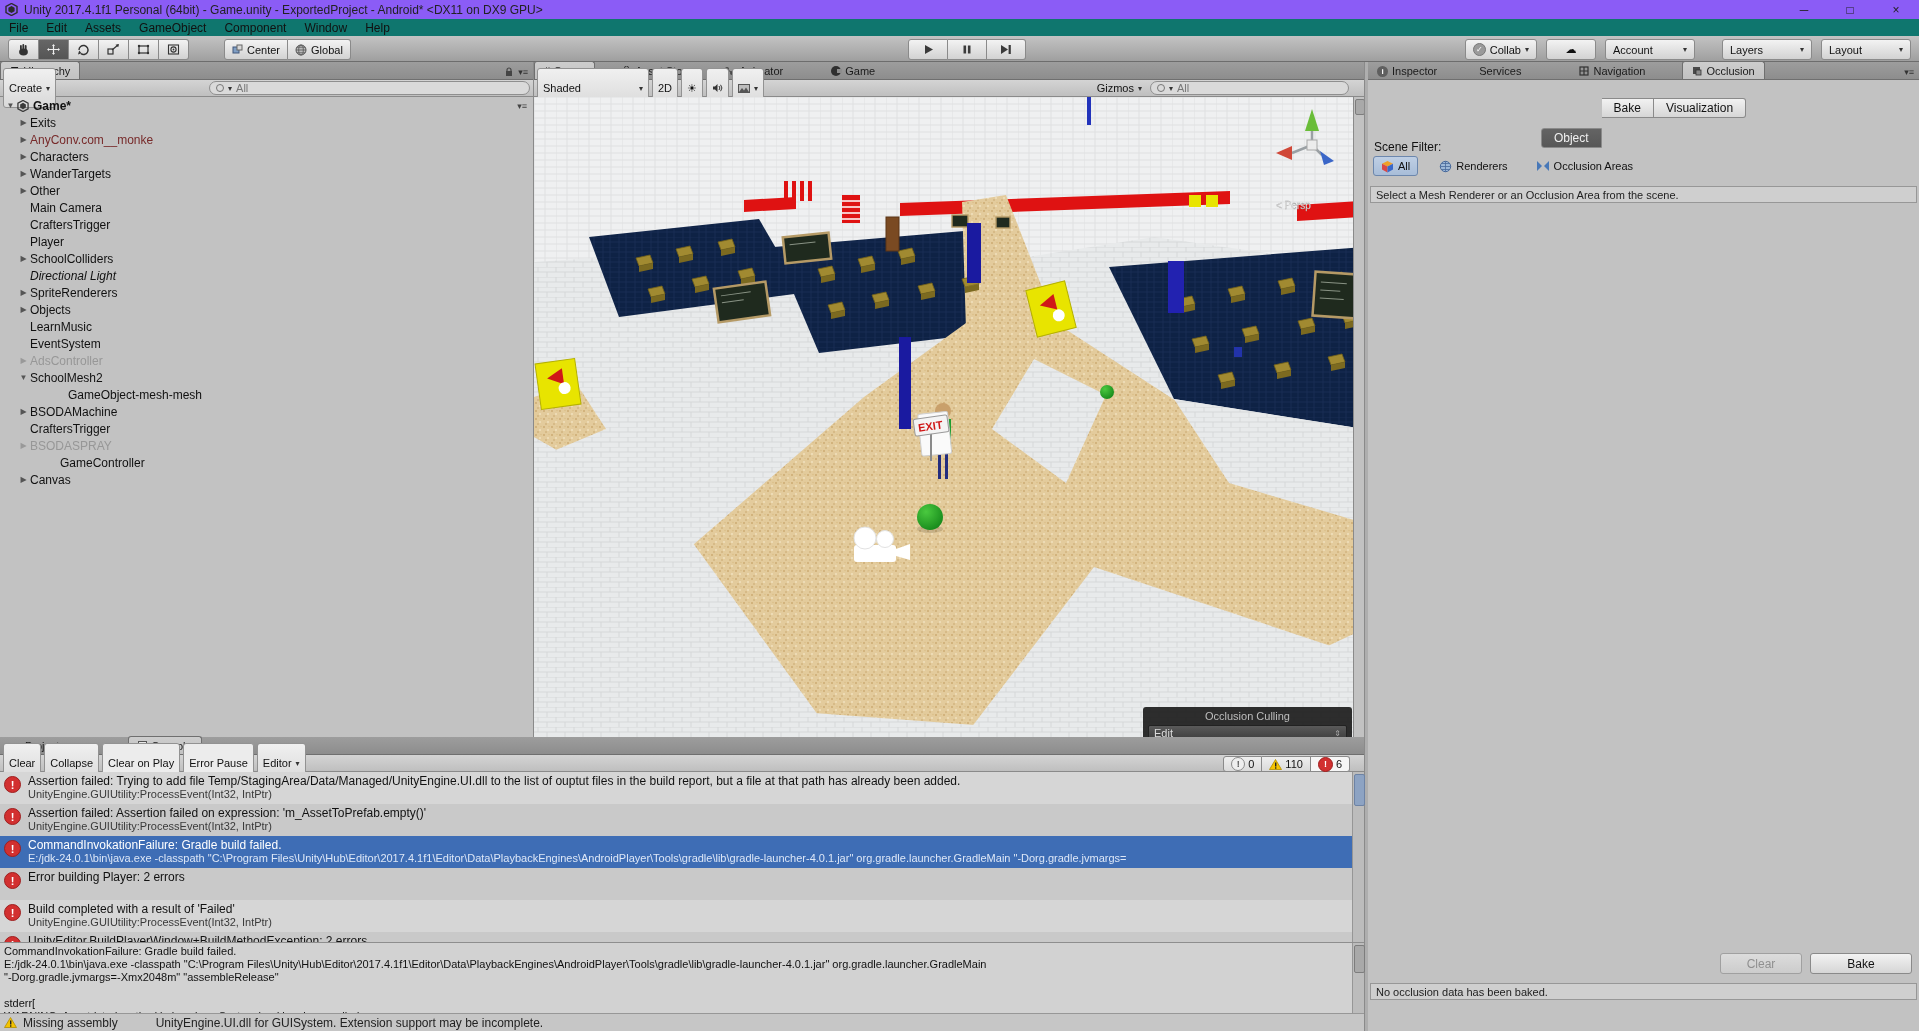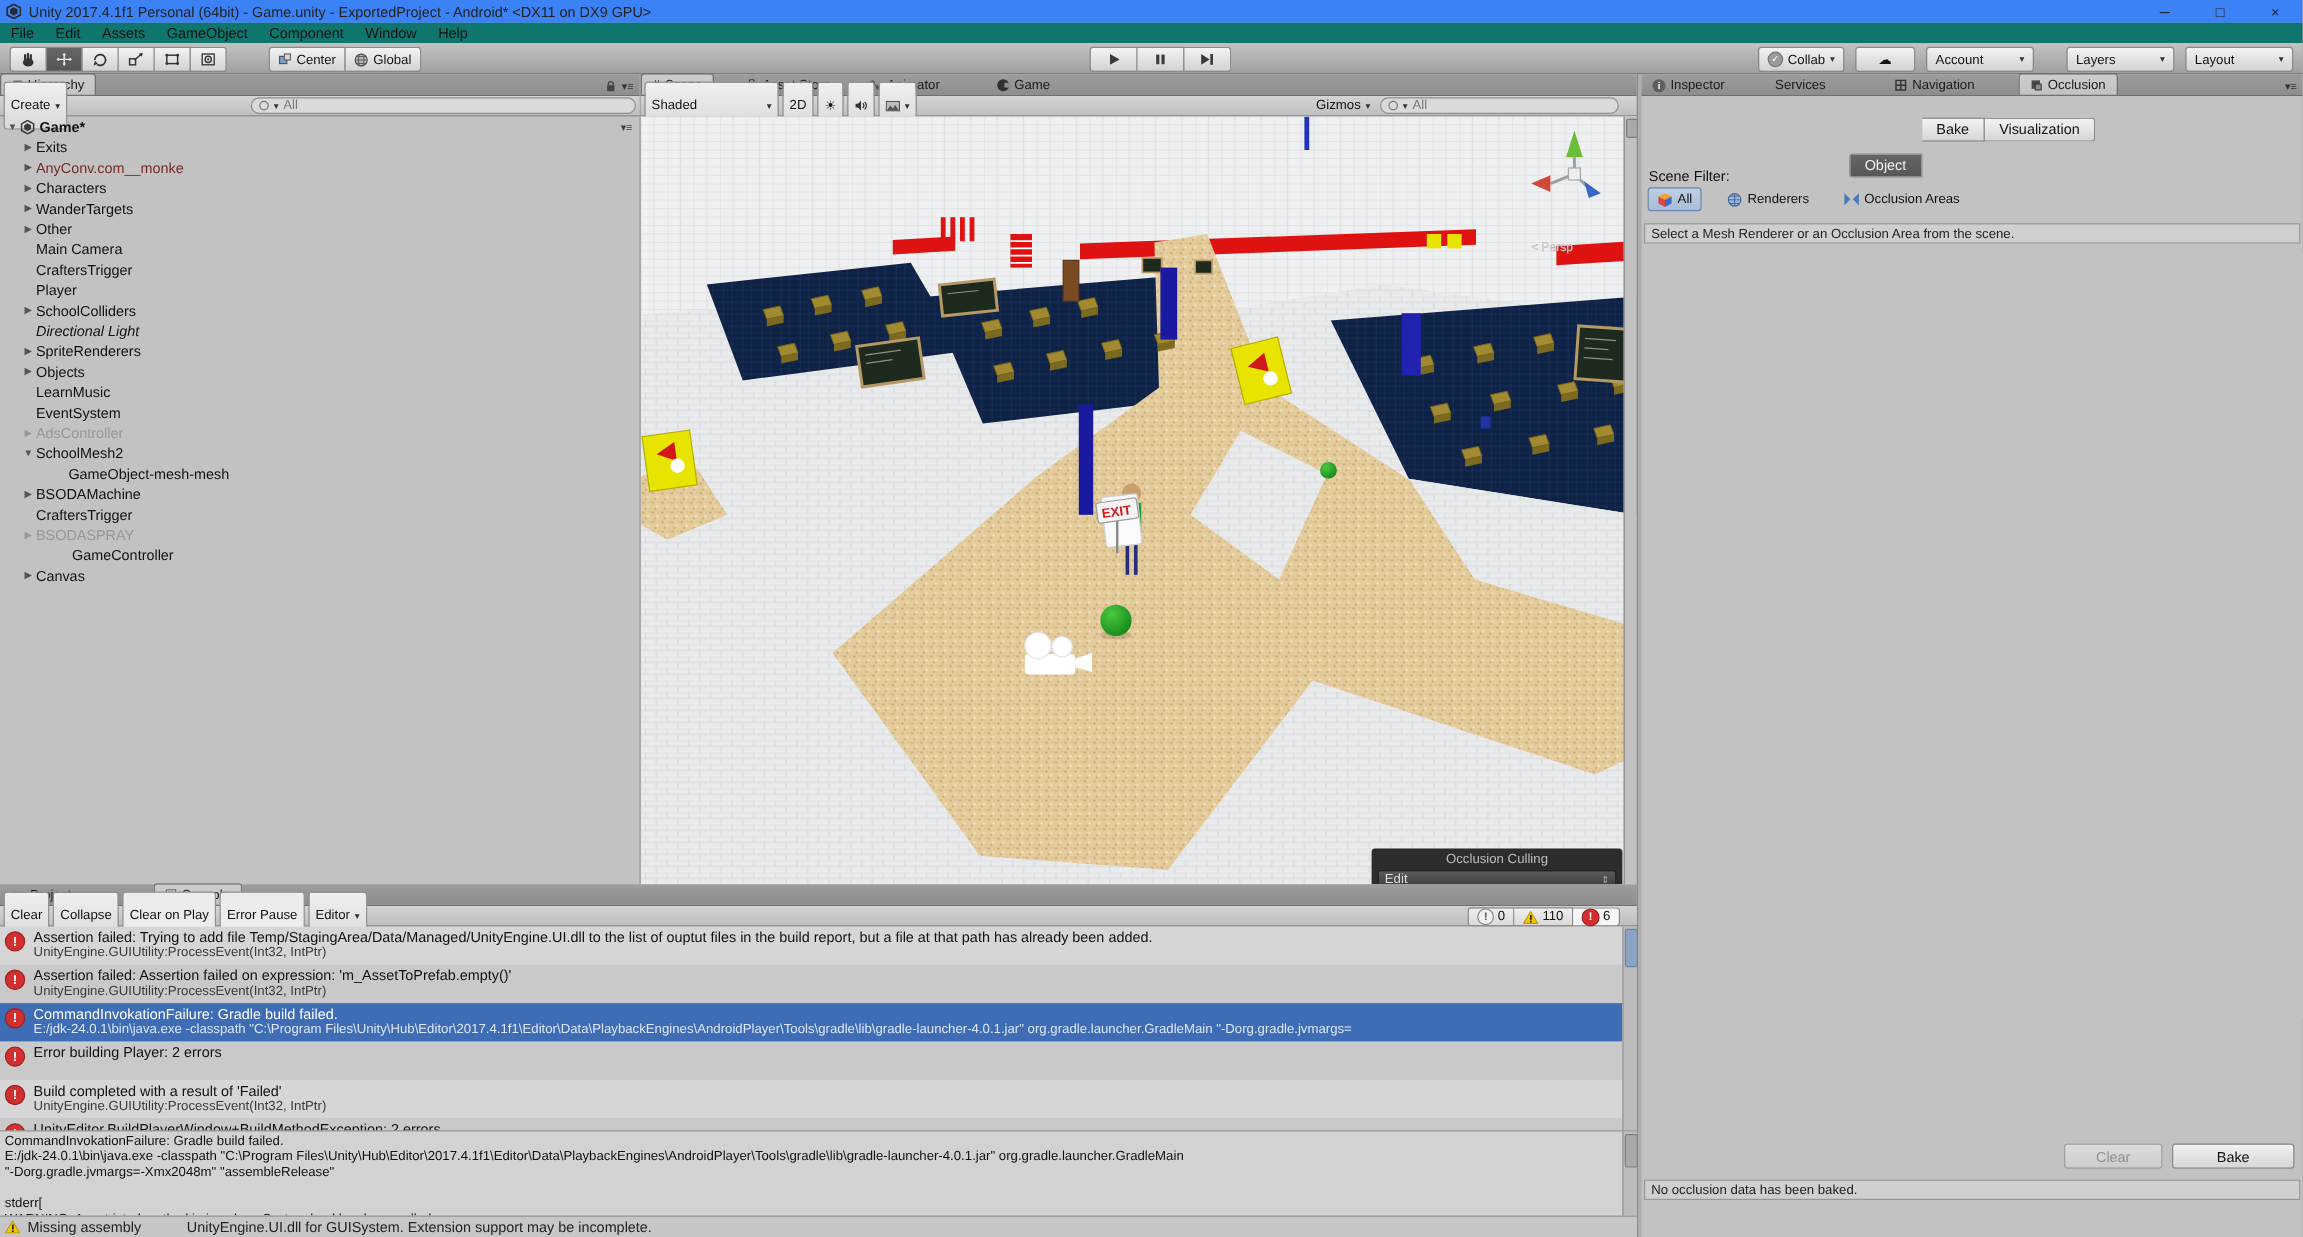--- a/index.html
+++ b/index.html
@@ -8,7 +8,7 @@
   .abs{position:absolute;}
 
   
-  .titlebar{left:0;top:0;width:1919px;height:19px;background:#3b82f6;display:flex;align-items:center;gap:6px;padding-left:5px;box-sizing:border-box;}
+  .titlebar{left:0;top:0;width:1919px;height:19px;background:#8b5cf6;display:flex;align-items:center;gap:6px;padding-left:5px;box-sizing:border-box;}
   .titlebar .ttl{font-size:12px;color:#222;}
   .win-controls{margin-left:auto;display:flex;height:100%;}
   .wc{width:46px;display:flex;align-items:center;justify-content:center;font-size:12px;color:#222;}

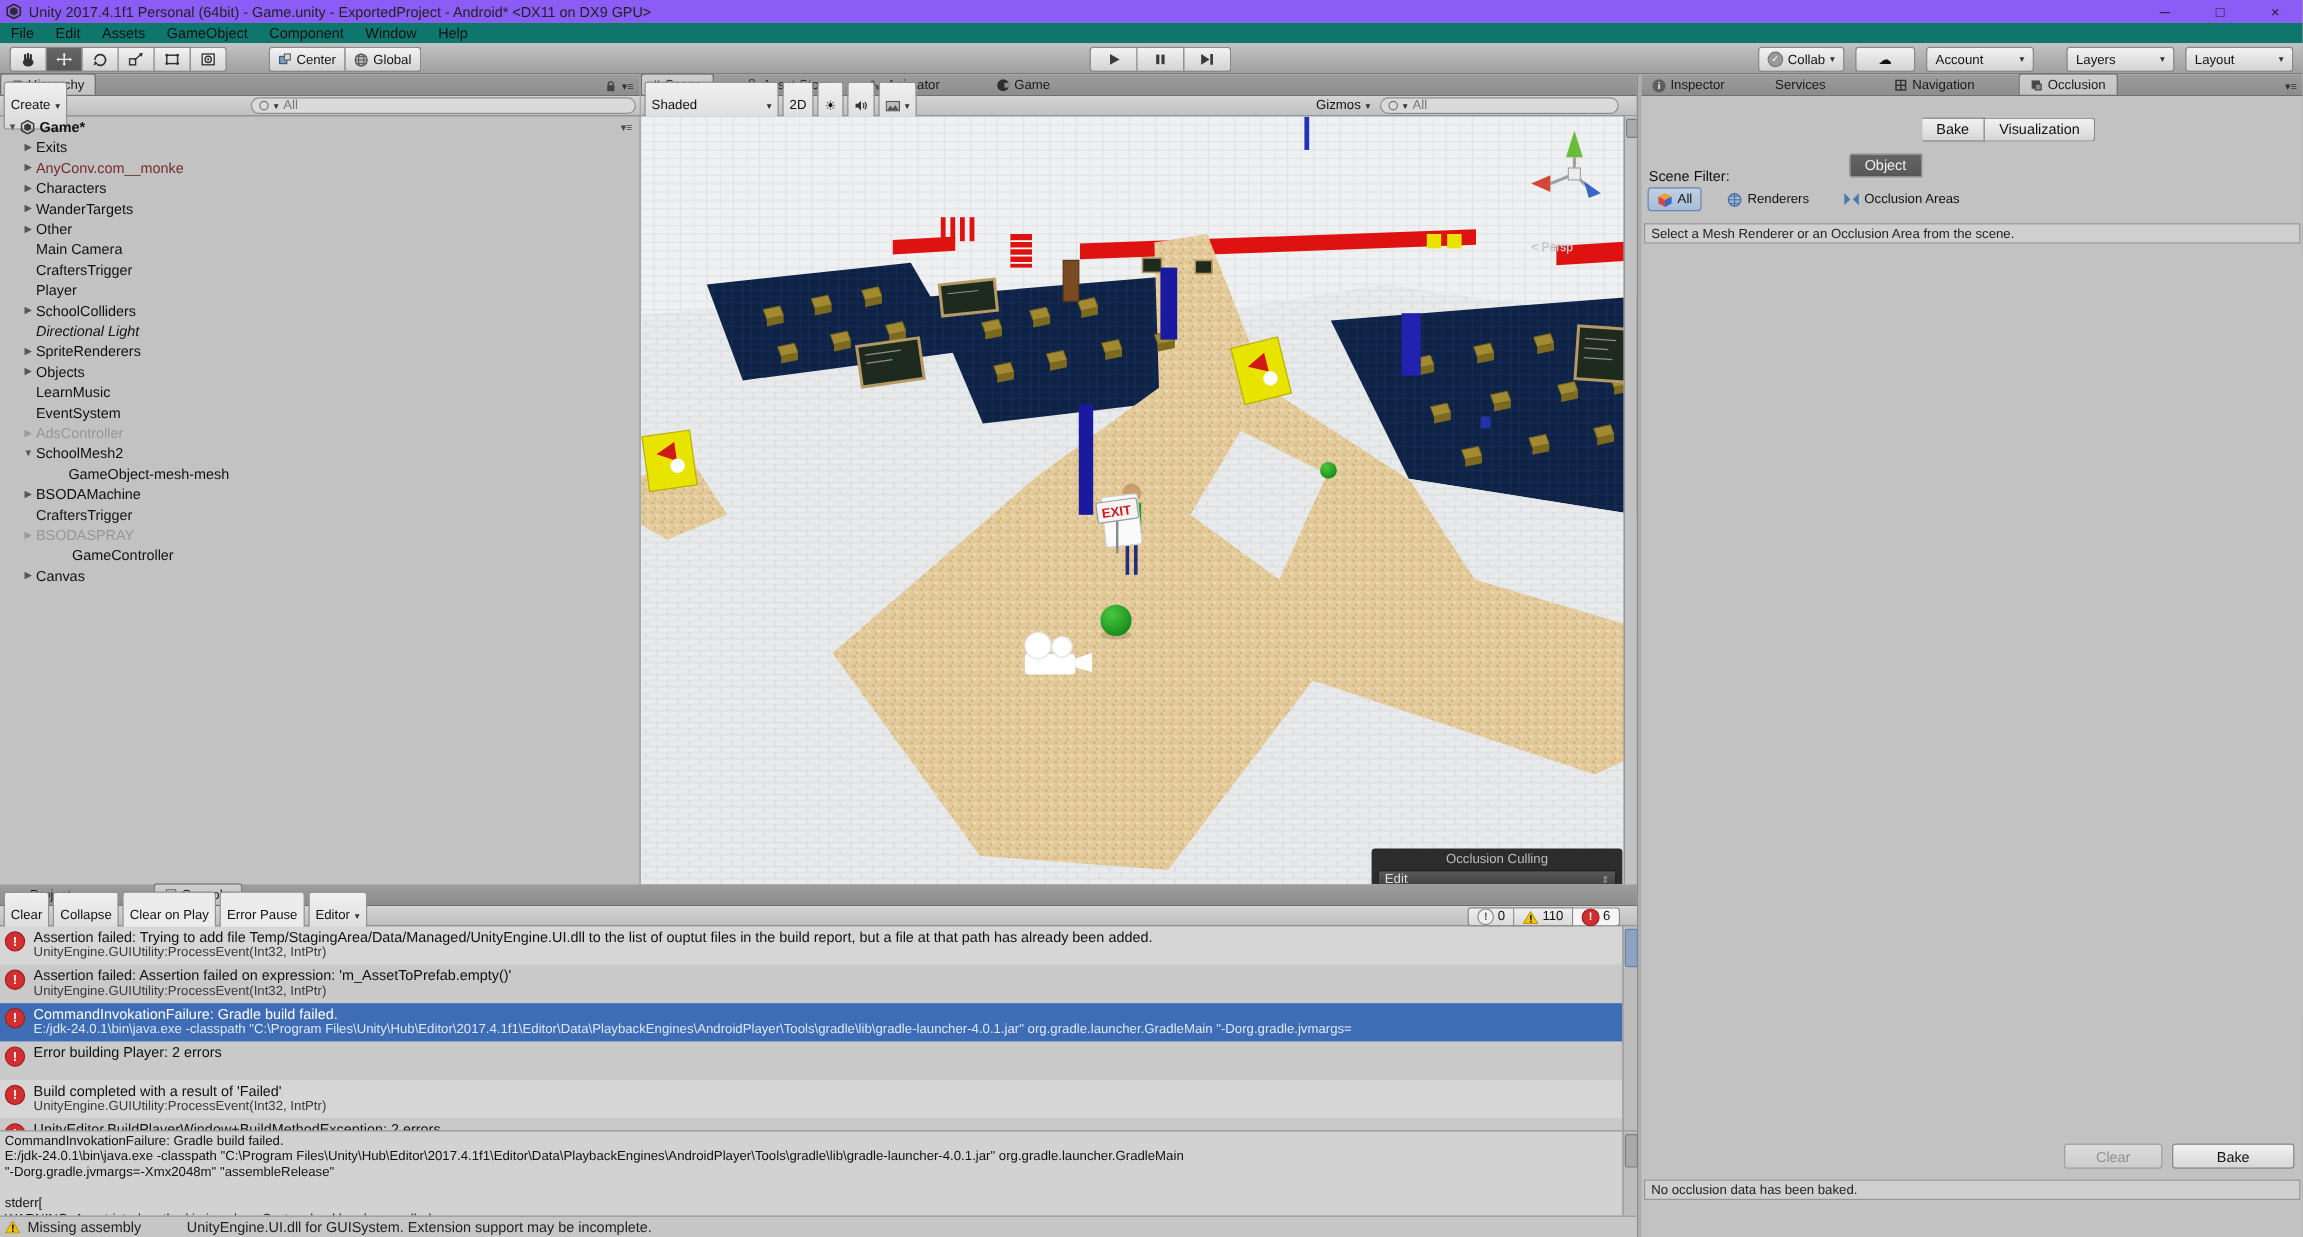--- a/index.html
+++ b/index.html
@@ -338,7 +338,7 @@
           <span class="arrow">▼</span>
           <span class="hlabel">SchoolMesh2</span>
         </div>
-        <div class="hrow" style="padding-left: 44px;">
+        <div class="hrow" style="padding-left: 55px;">
           <span class="arrow"></span>
           <span class="hlabel">GameObject-mesh-mesh</span>
         </div>

